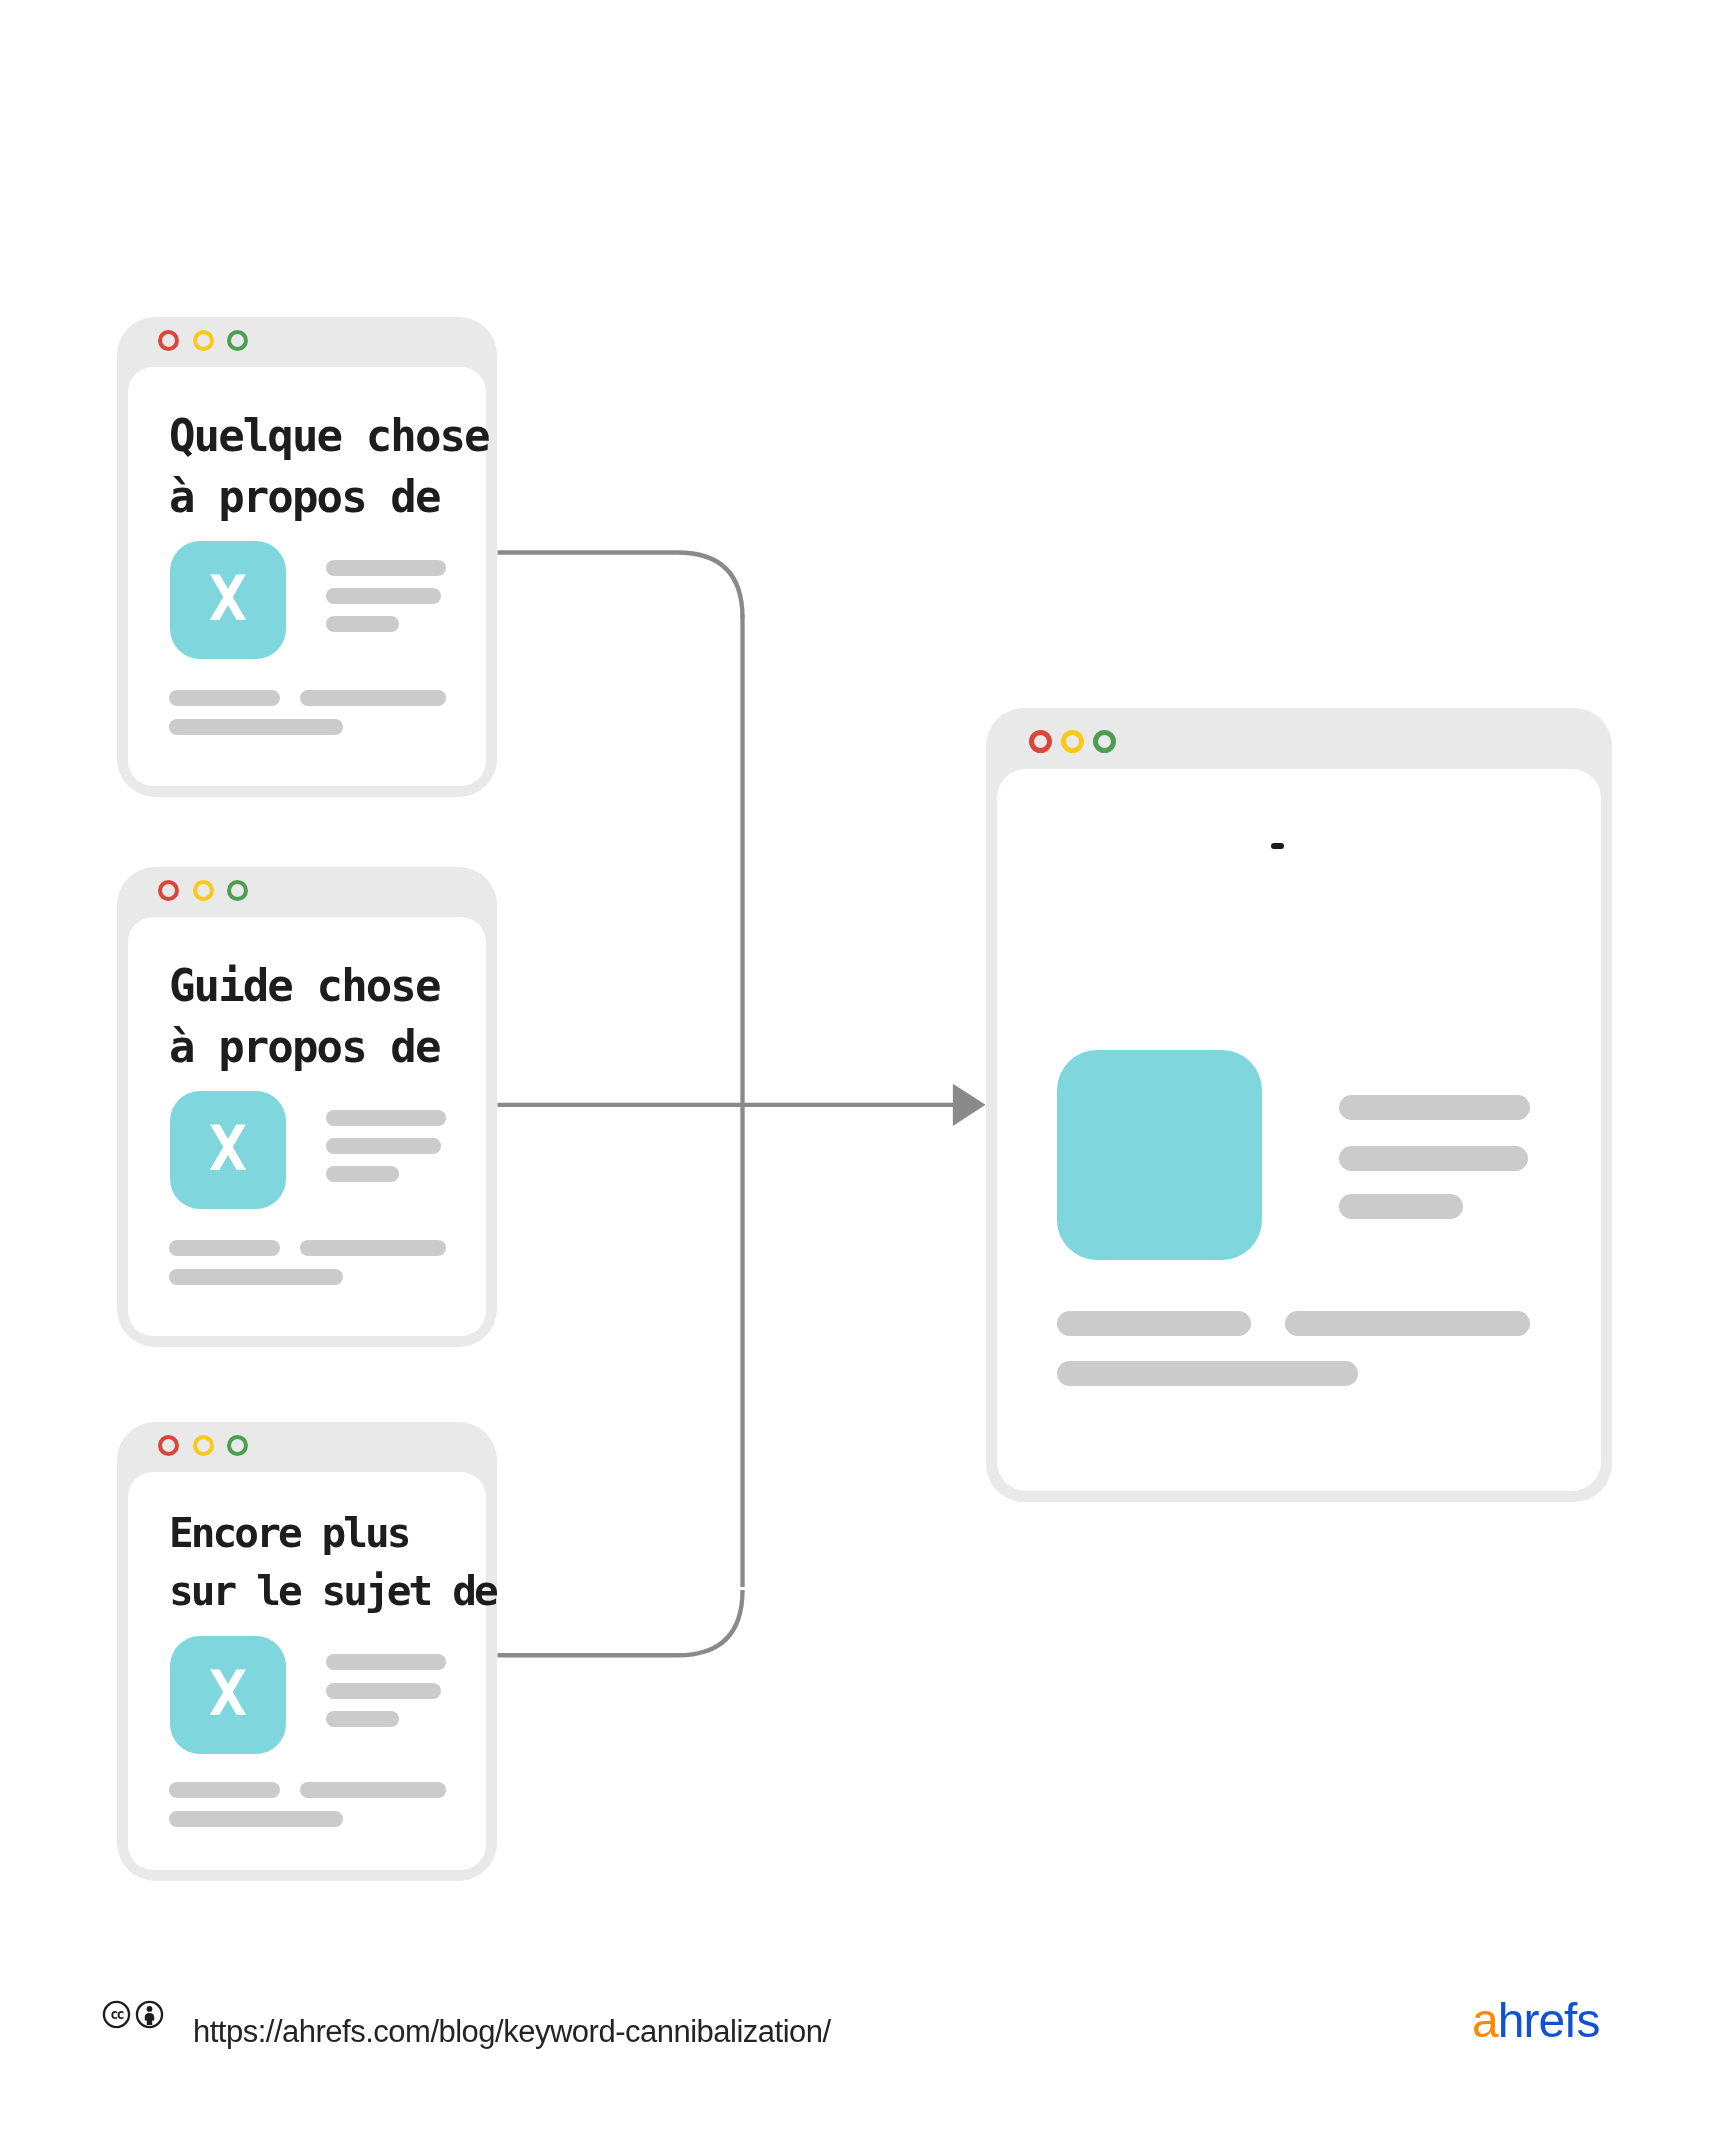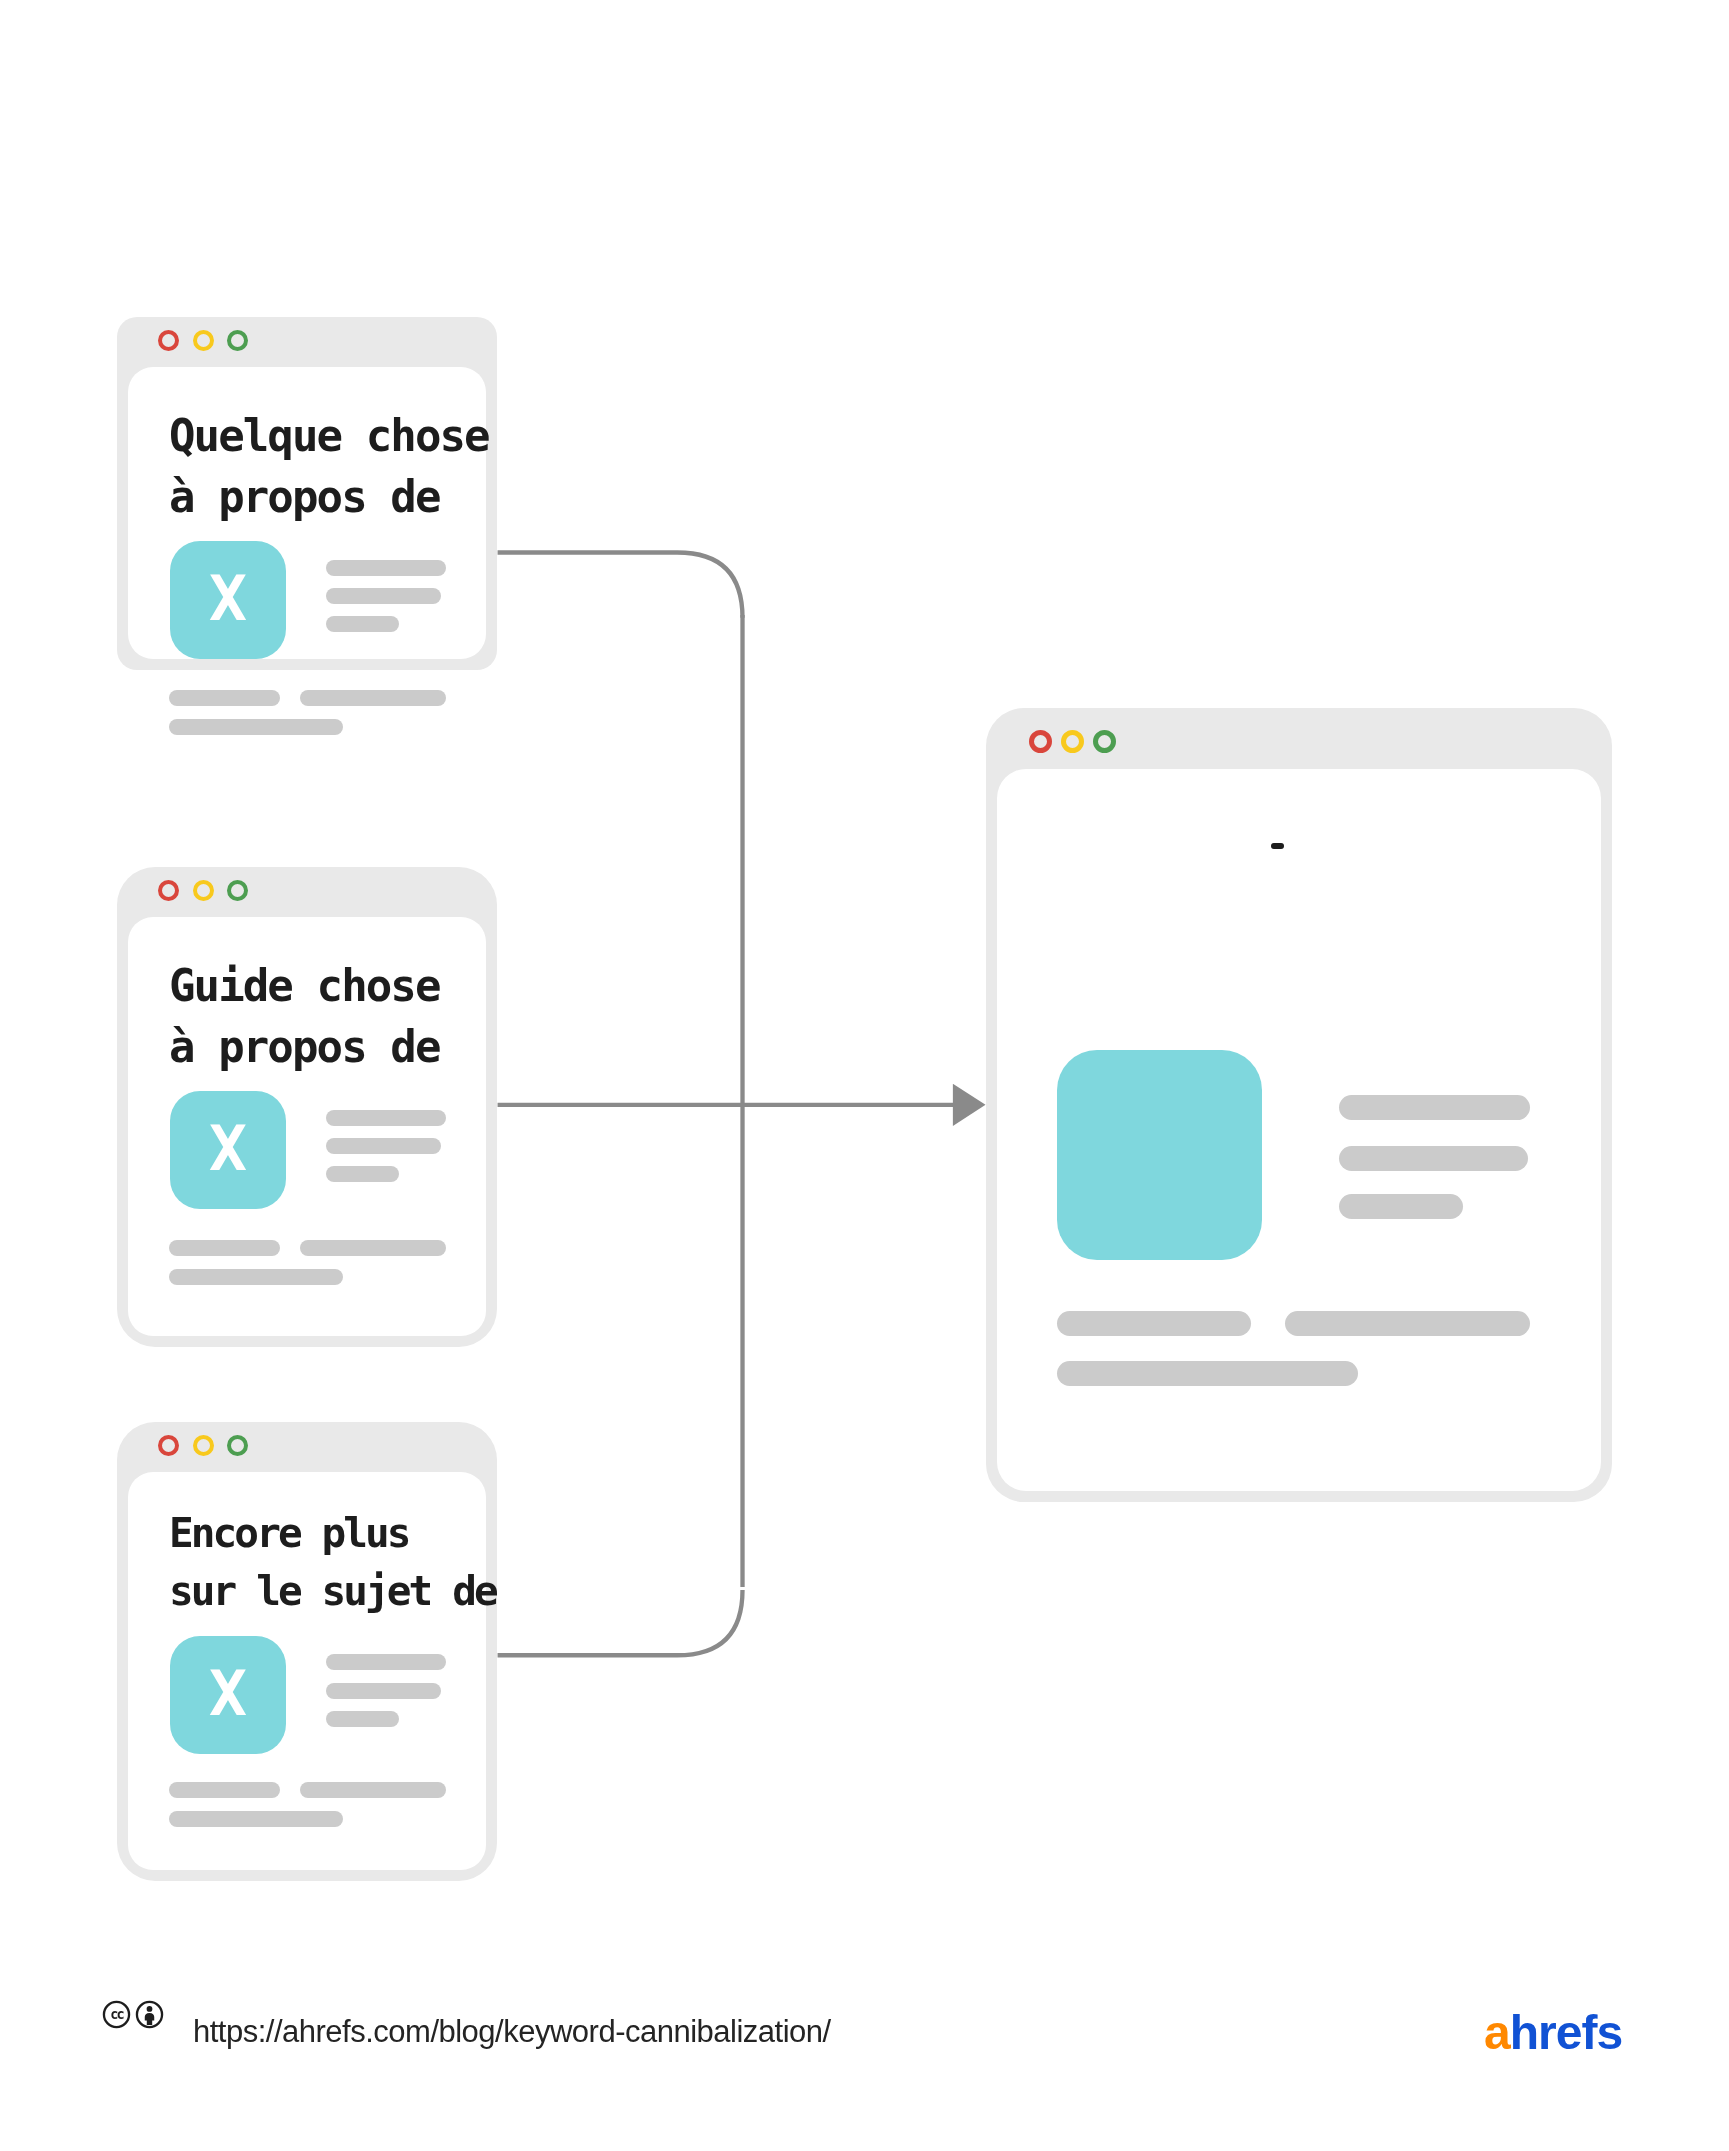--- a/index.html
+++ b/index.html
@@ -101,7 +101,7 @@
     <polygon points="992,1128 1026,1150 992,1172"></polygon>
   </svg>
 
-  <div class="bwin w1" style="left:117px;top:317px;width:380px;height:353px;border-radius:20px;">
+  <div class="bwin w1" style="left:117px;top:317px;width:380px;height:480px;">
     <span class="dot red d1"></span>
     <span class="dot yellow d2"></span>
     <span class="dot green d3"></span>

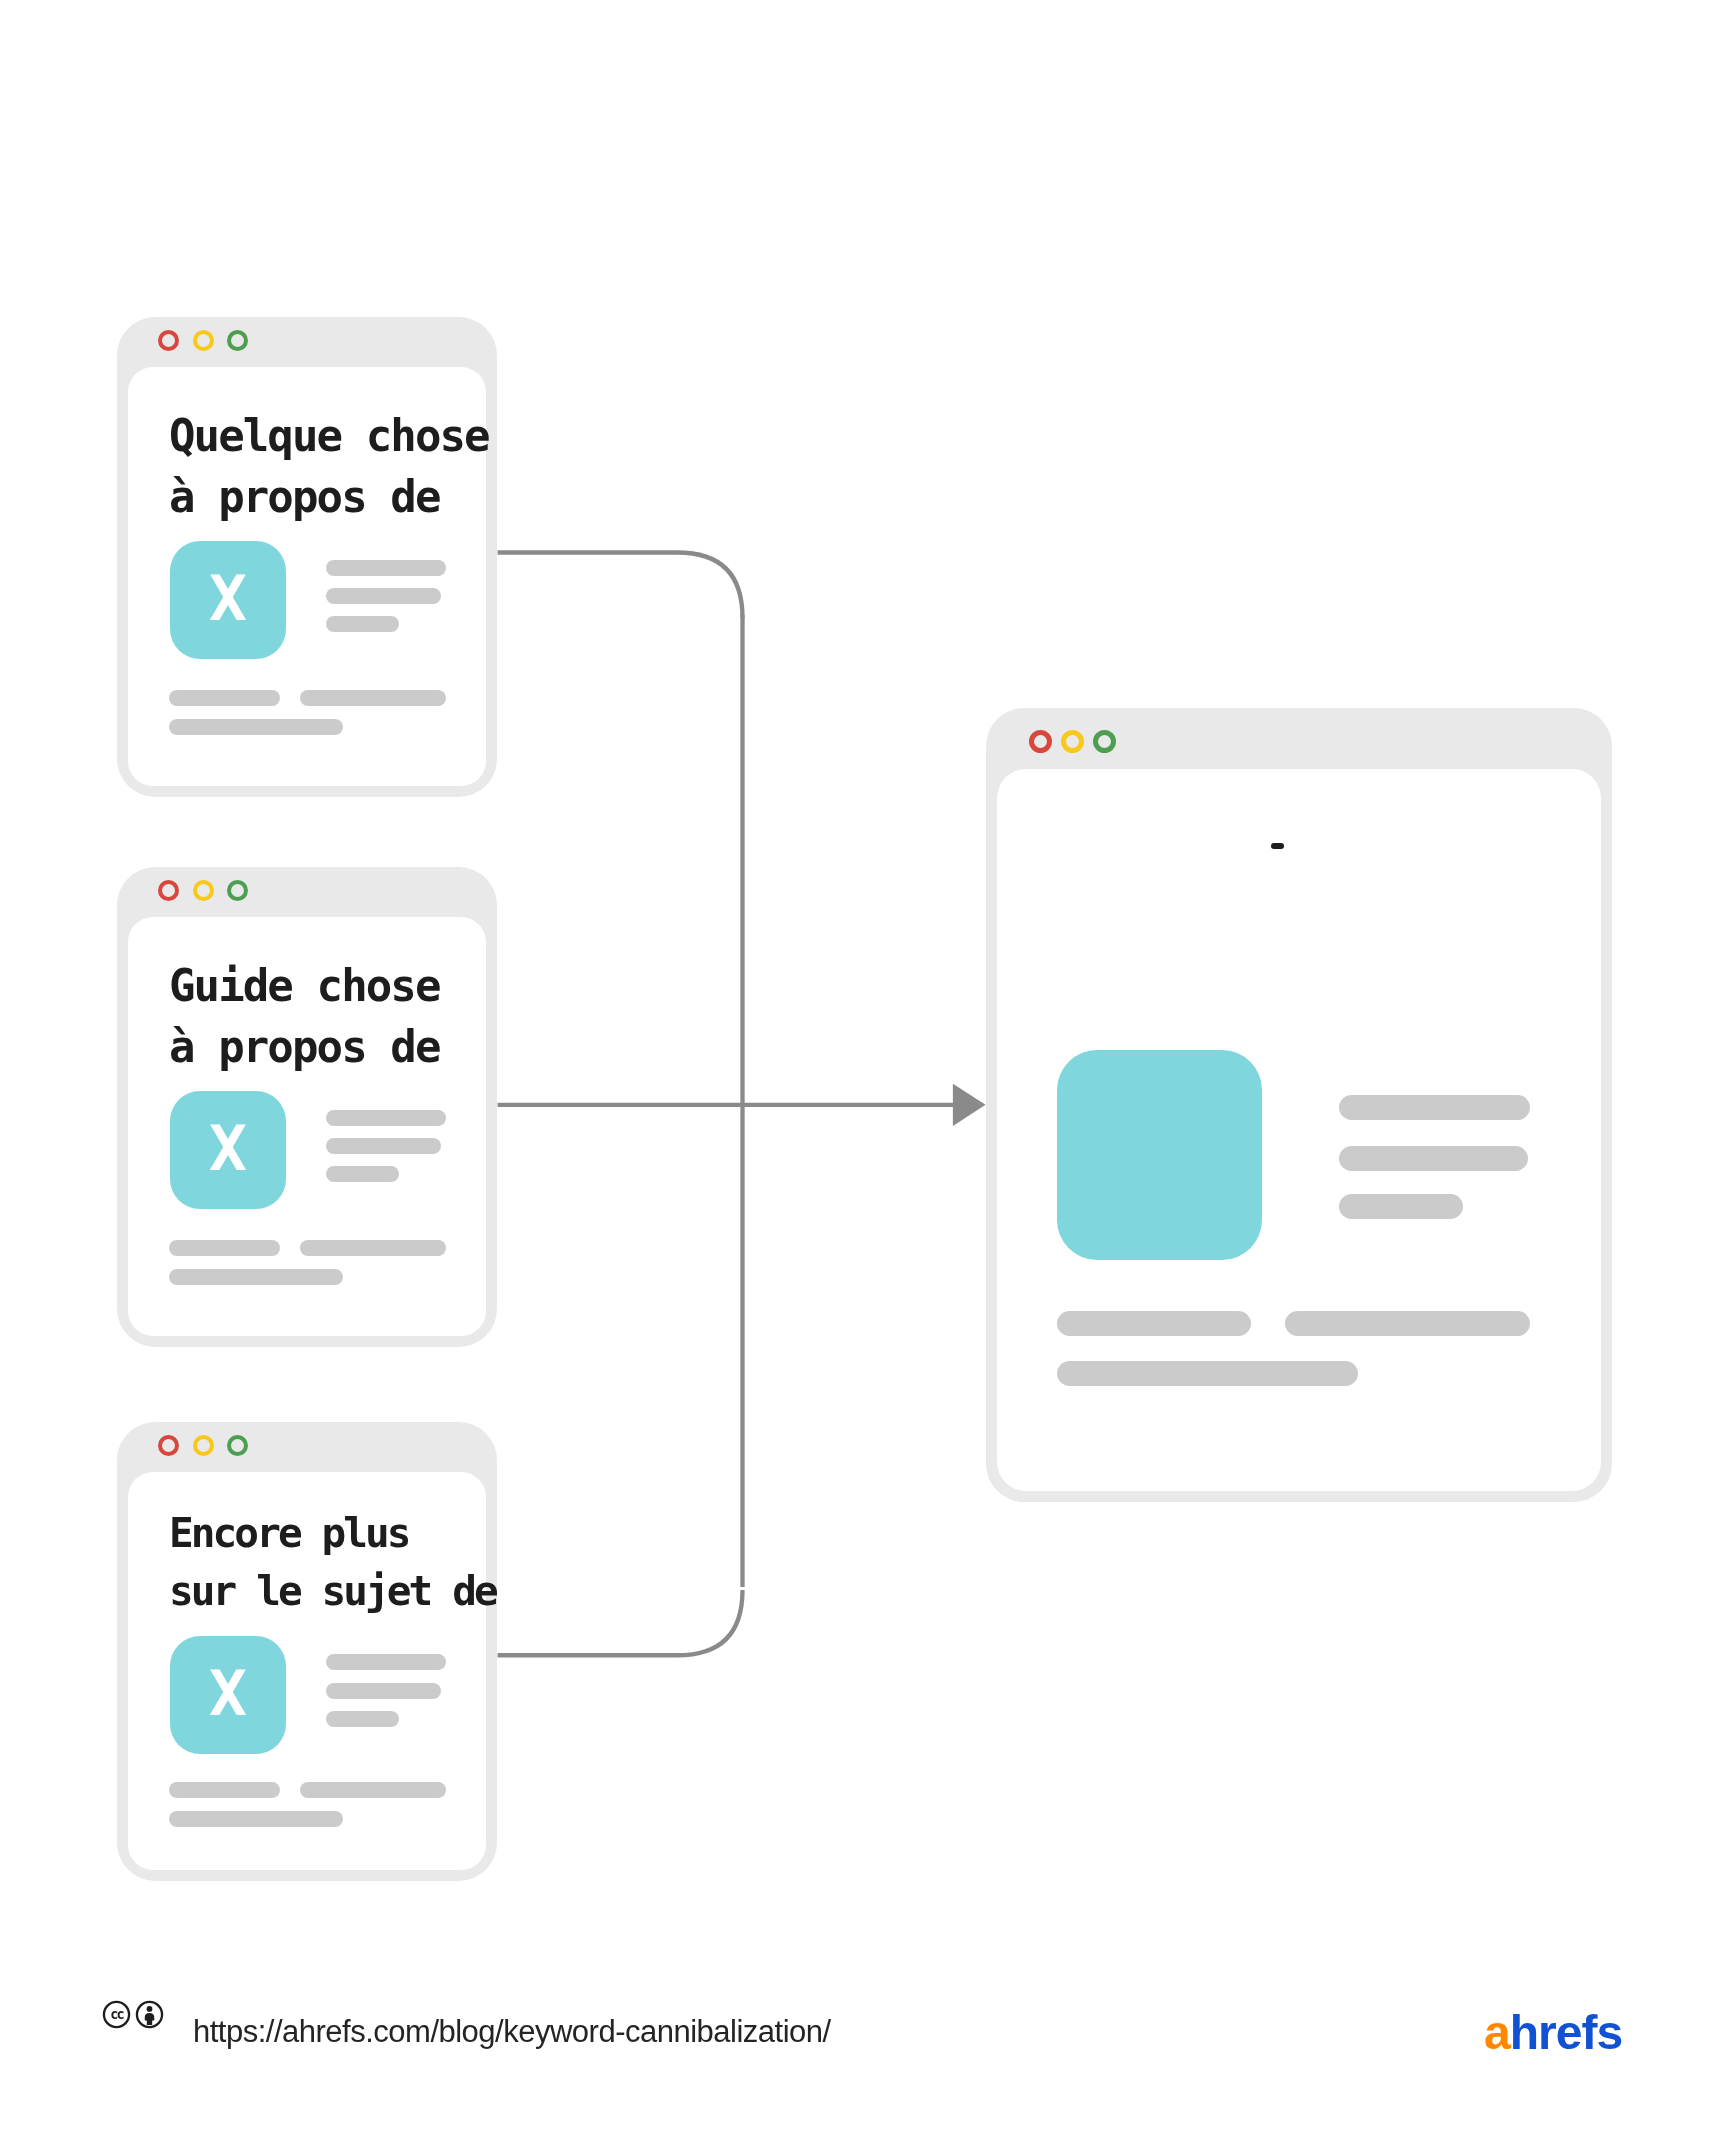--- a/index.html
+++ b/index.html
@@ -81,8 +81,8 @@
   .url{position:absolute;left:177px;top:1998px;margin:16px;
        font-family:"Liberation Sans",sans-serif;font-size:31px;line-height:35px;
        letter-spacing:-0.5px;color:#242424;}
-  .logo{position:absolute;left:1468px;top:1989px;margin:16px;
-       font-family:"Liberation Sans",sans-serif;font-weight:bold;font-size:48px;
+  .logo{position:absolute;left:1468px;top:1989px;margin:4px;
+       font-family:"Liberation Sans",sans-serif;font-weight:normal;font-size:48px;
        letter-spacing:-1px;}
   .logo .lg-a{color:var(--logo-orange);}
   .logo .lg-rest{color:var(--logo-blue);}

